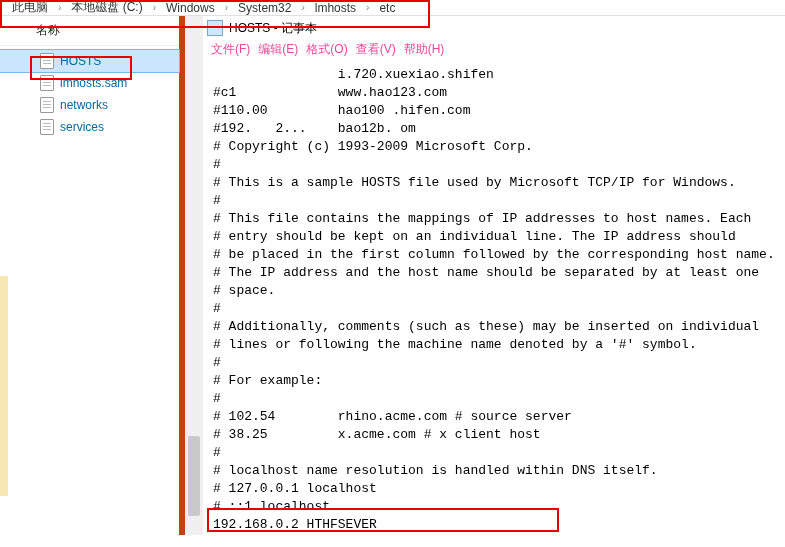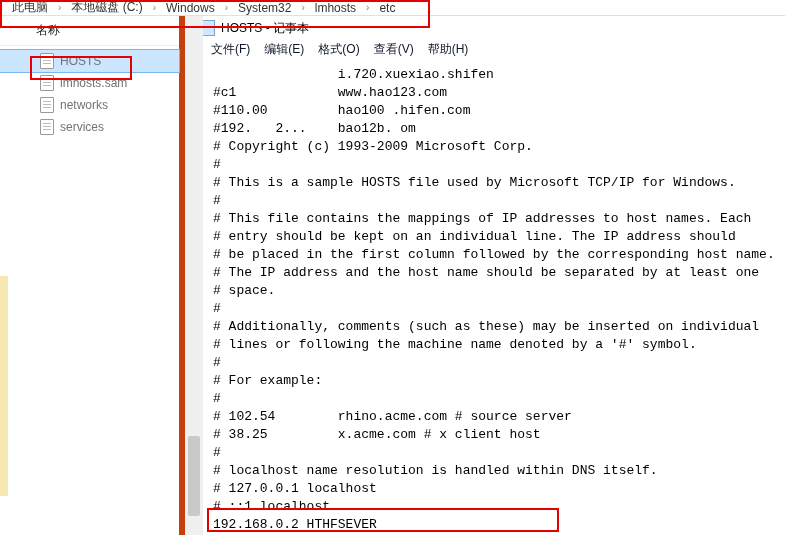--- a/index.html
+++ b/index.html
@@ -25,7 +25,7 @@
 .content { flex: 1; position: relative; background: #fff; }
 .np-scroll { position: absolute; left: 0; top: 0; bottom: 0; width: 18px; background: #f0f0f0; }
 .np-scroll .thumb { position: absolute; left: 3px; right: 3px; top: 420px; height: 80px; background: #c9c9c9; border-radius: 2px; }
-.np-title { display: flex; gap: 6px; padding: 4px 8px 2px 14px; }
+.np-title { display: flex; gap: 6px; padding: 4px 8px 2px 22px; }
 .np-title-icon { width: 16px; height: 16px; background: #cfe8ff; border: 1px solid #79a8cc; }
 .np-menu { display: flex; gap: 14px; padding: 2px 8px 4px 26px; color: #0f172a; }
 .np-body { padding: 4px 10px 10px 28px; font-family: "SimSun", "Courier New", monospace; font-size: 13px; line-height: 18px; color: #000; white-space: pre; }

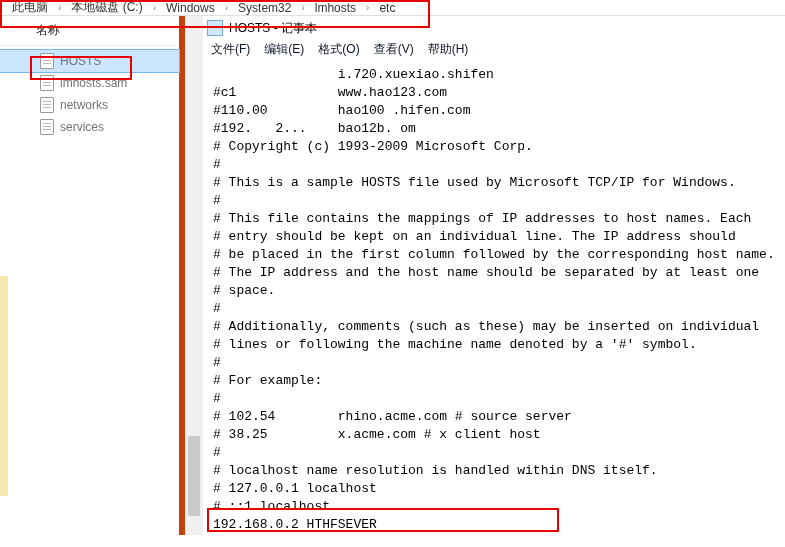--- a/index.html
+++ b/index.html
@@ -27,7 +27,7 @@
 .np-scroll .thumb { position: absolute; left: 3px; right: 3px; top: 420px; height: 80px; background: #c9c9c9; border-radius: 2px; }
 .np-title { display: flex; gap: 6px; padding: 4px 8px 2px 22px; }
 .np-title-icon { width: 16px; height: 16px; background: #cfe8ff; border: 1px solid #79a8cc; }
-.np-menu { display: flex; gap: 14px; padding: 2px 8px 4px 26px; color: #0f172a; }
+.np-menu { display: flex; gap: 8px; padding: 2px 8px 4px 26px; color: #ec4899; }
 .np-body { padding: 4px 10px 10px 28px; font-family: "SimSun", "Courier New", monospace; font-size: 13px; line-height: 18px; color: #000; white-space: pre; }
 .red-box-entry { position: absolute; left: 22px; top: 492px; width: 352px; height: 24px; border: 2px solid #e60000; pointer-events: none; z-index: 10; }
 </style>

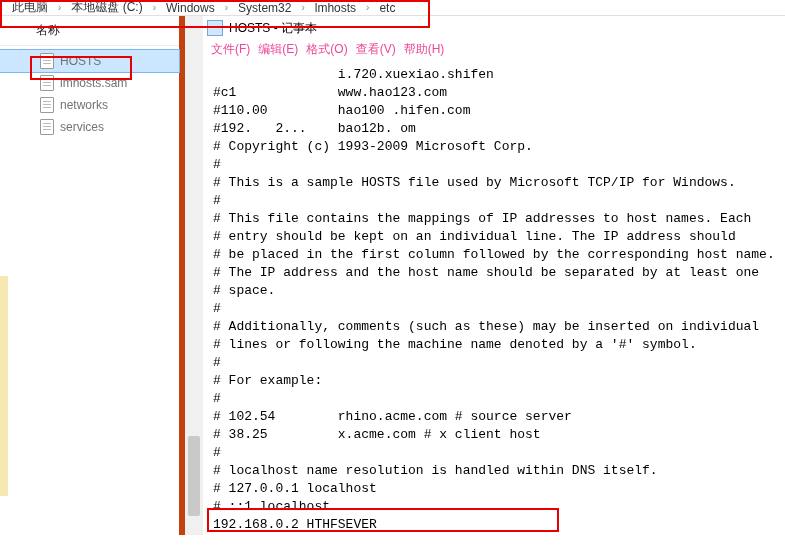--- a/index.html
+++ b/index.html
@@ -18,7 +18,7 @@
 .file-item.selected { background: #cde6ff; outline: 1px solid #7ab7ee; }
 .file-icon { width: 14px; height: 16px; border: 1px solid #999; background: #fff; position: absolute; left: 40px; border-radius: 1px; }
 .file-icon::before { content: ""; position: absolute; top: 3px; left: 2px; right: 2px; height: 1px; background: #bbb; box-shadow: 0 3px 0 #bbb, 0 6px 0 #bbb; }
-.file-label { padding-left: 22px; color: #737373; text-align: center; }
+.file-label { padding-left: 22px; color: #0369a1; text-align: center; }
 .red-box-hosts { position: absolute; left: 30px; top: 56px; width: 102px; height: 24px; border: 2px solid #e60000; pointer-events: none; z-index: 10; }
 .left-tab { position: absolute; left: 0; top: 260px; width: 8px; height: 220px; background: #f7e7b3; }
 

